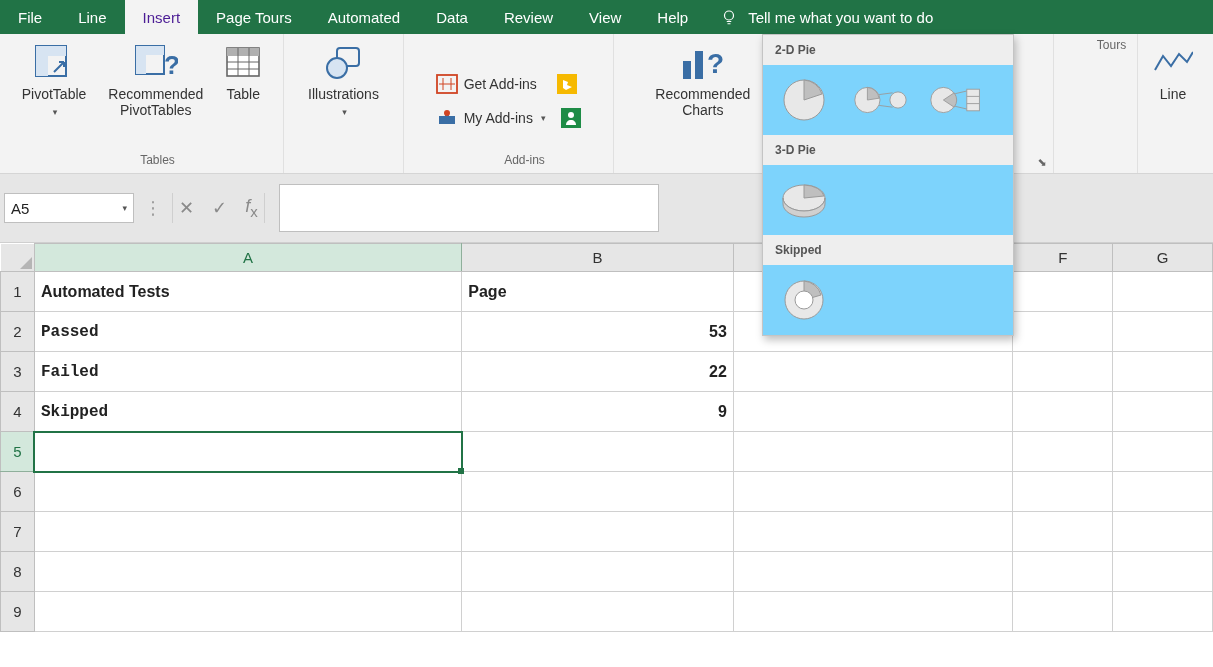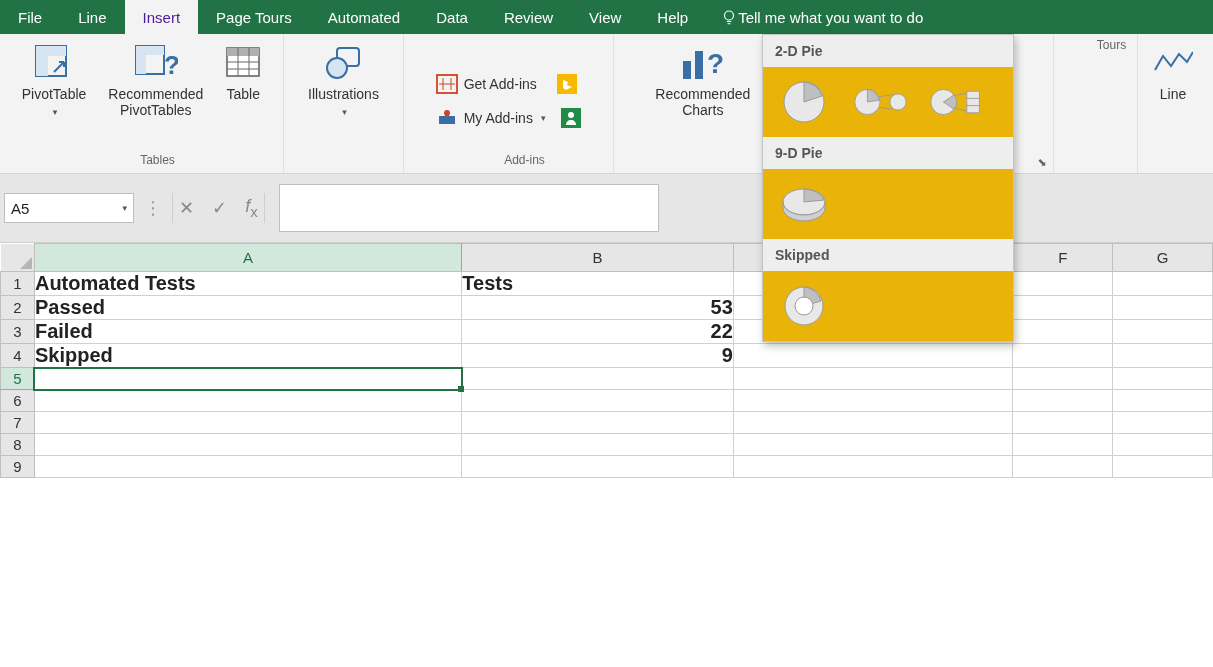--- a/index.html
+++ b/index.html
@@ -9,7 +9,7 @@
   .tab { padding:0 18px; display:flex; align-items:center; cursor:pointer; }
   .tab.file { background:#217346; }
   .tab.active { background:#f3f3f3; color:#4c1d95; font-weight:400; }
-  .tellme { display:flex; align-items:center; padding-left:14px; }
+  .tellme { display:flex; align-items:center; gap:10px; padding-left:14px; }
   .bulb { width:18px; height:18px; }
   
   .ribbon { background:#f3f3f3; border-bottom:1px solid #d5d5d5; height:140px; display:flex; position:relative; }

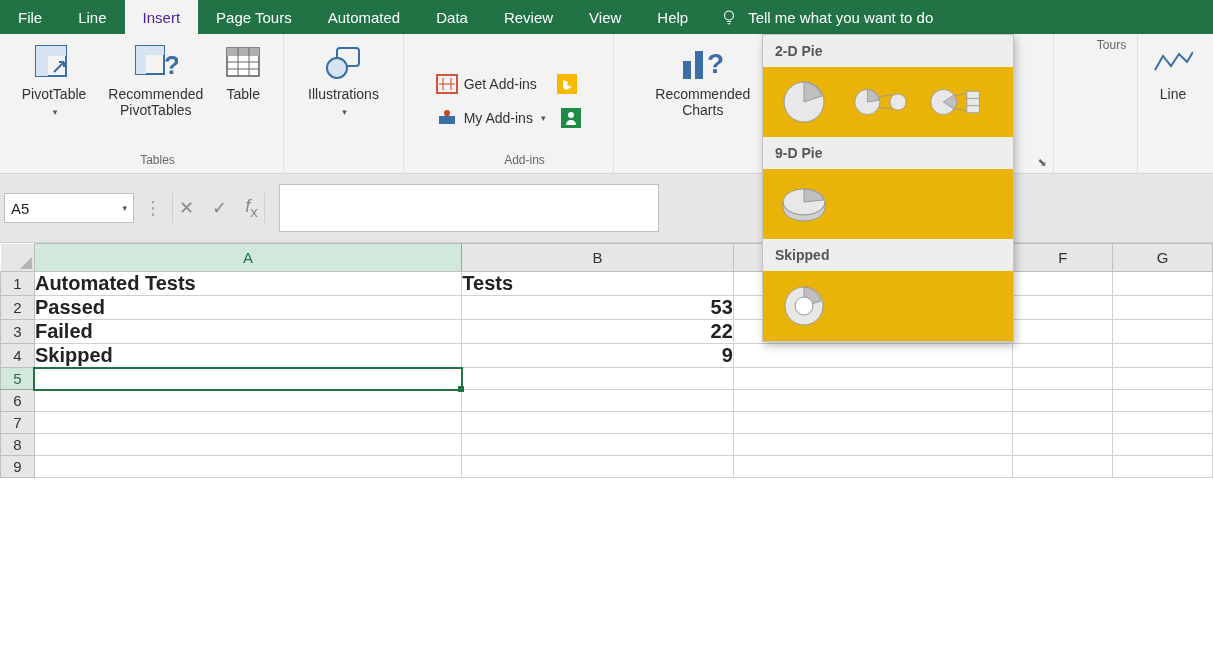--- a/index.html
+++ b/index.html
@@ -47,7 +47,7 @@
   td.sel { outline:2px solid #217346; outline-offset:-1px; position:relative;}
   td.sel::after{ content:""; position:absolute; right:-3px; bottom:-3px; width:6px; height:6px; background:#217346;}
   
-  .dropdown { position:absolute; top:0; left:762px; width:252px; background:#eab308; border:1px solid #c4c4c4; box-shadow:2px 4px 8px rgba(0,0,0,.25); z-index:50; font-size:14px; color:#444;}
+  .dropdown { position:absolute; top:0; left:762px; width:252px; background:#7dd3fc; border:1px solid #c4c4c4; box-shadow:2px 4px 8px rgba(0,0,0,.25); z-index:50; font-size:12px; color:#444;}
   .dd-head { background:#eeeeee; padding:8px 12px; font-weight:600; color:#555;}
   .dd-row { display:flex; gap:22px; padding:12px 14px; }
   .dd-item { width:54px; height:46px; display:flex; align-items:center; justify-content:center; cursor:pointer;}

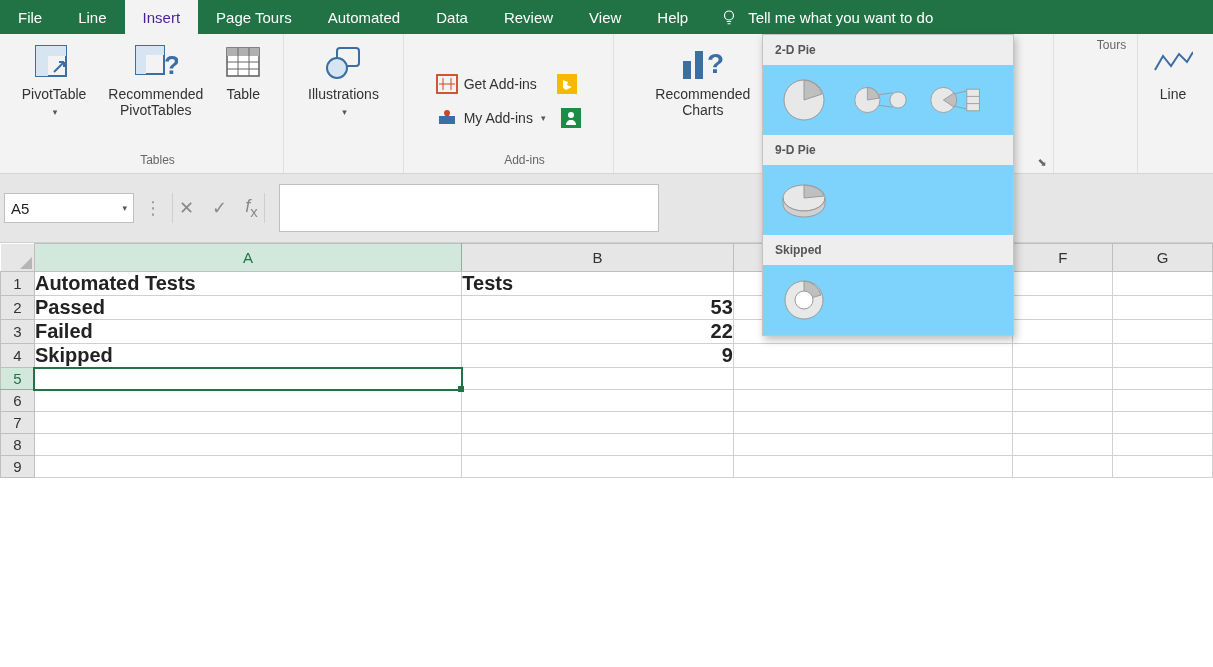--- a/index.html
+++ b/index.html
@@ -322,7 +322,7 @@
           </svg>
       </div>
     </div>
-    <div class="dd-head">9-D Pie</div>
+    <div class="dd-head">3-D Pie</div>
     <div class="dd-row">
       <div class="dd-item">
         <svg width="50" height="40" viewBox="0 0 50 40">

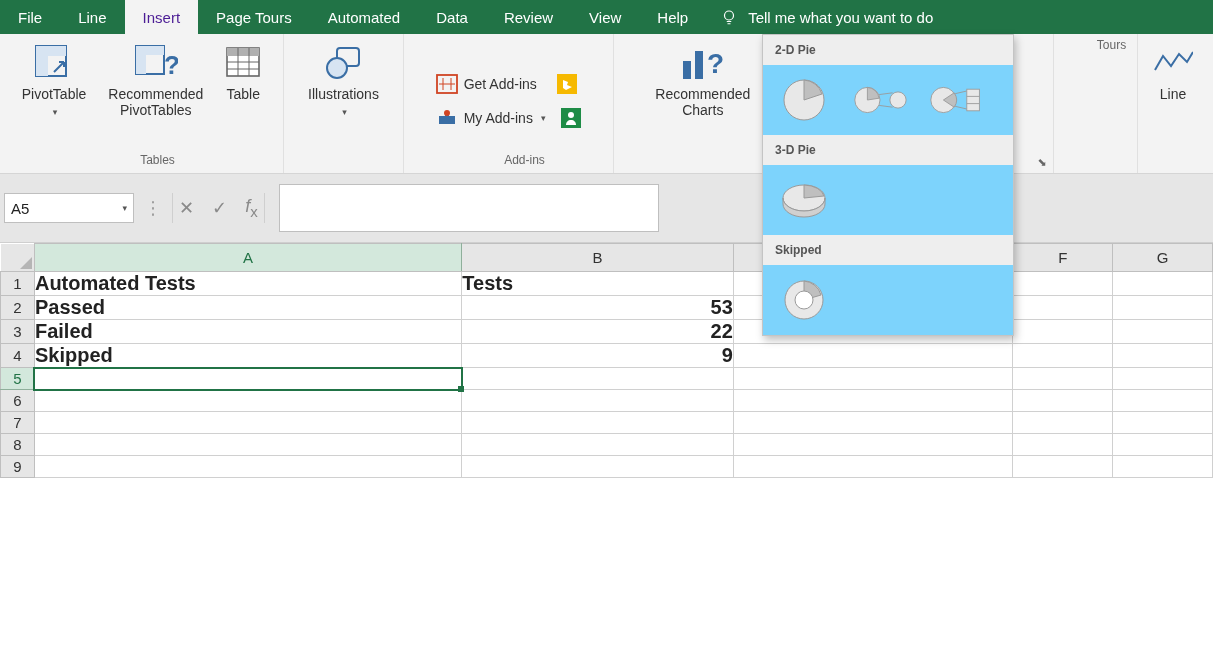--- a/index.html
+++ b/index.html
@@ -40,7 +40,7 @@
   th.rowh { background:#e6e6e6; border:1px solid #bfbfbf; font-weight:400; font-size:15px; color:#333; width:34px; }
   th.rowh.selh { background:#d3e8dc; border-top:1px solid #8faf9b; border-bottom:1px solid #8faf9b; color:#217346;}
   th.colh.selh { background:#d3e8dc; border-left:1px solid #8faf9b; border-right:1px solid #8faf9b; color:#217346;}
-  td.cell { border:1px solid #d0d0d0; font-size:20px; padding:0 0; height:22px; background:#fff; }
+  td.cell { border:1px solid #d0d0d0; font-size:16px; padding:0 6px; height:40px; background:#fff; }
   .hdrcell { background:#b8cde4; font-family:Verdana, Arial, sans-serif; font-weight:900; font-size:26px; height:44px; padding-left:6px;}
   .datacell-l { background:#e9e9e9; font-family:Liberation Sans, sans-serif; font-weight:900; font-size:24px; height:42px; padding-left:6px;}
   .datacell-r { background:#e9e9e9; font-family:Verdana, Arial, sans-serif; font-weight:900; font-size:24px; text-align:right; height:42px; padding-right:6px;}

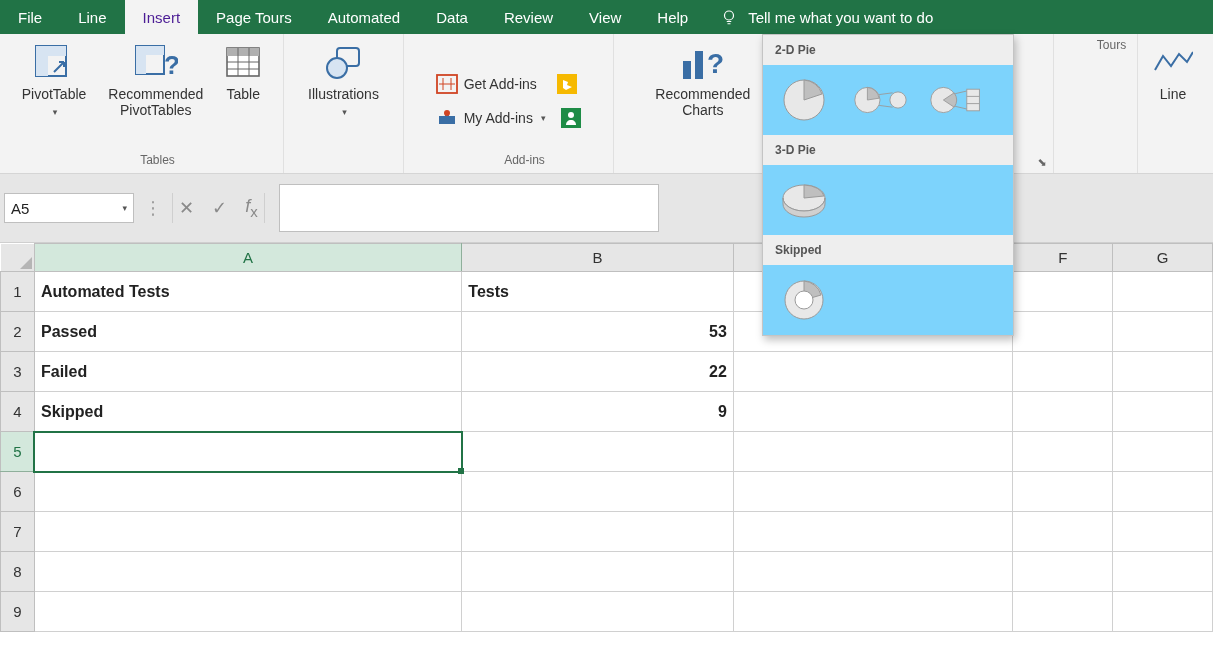--- a/index.html
+++ b/index.html
@@ -381,7 +381,7 @@
   <tr>
     <th class="rowh">1</th>
     <td class="cell hdrcell">Automated Tests</td>
-    <td class="cell hdrcell">Tests</td>
+    <td class="cell hdrcell">Page</td>
     <td class="cell hdrcell"></td>
     <td class="cell"></td>
     <td class="cell"></td>

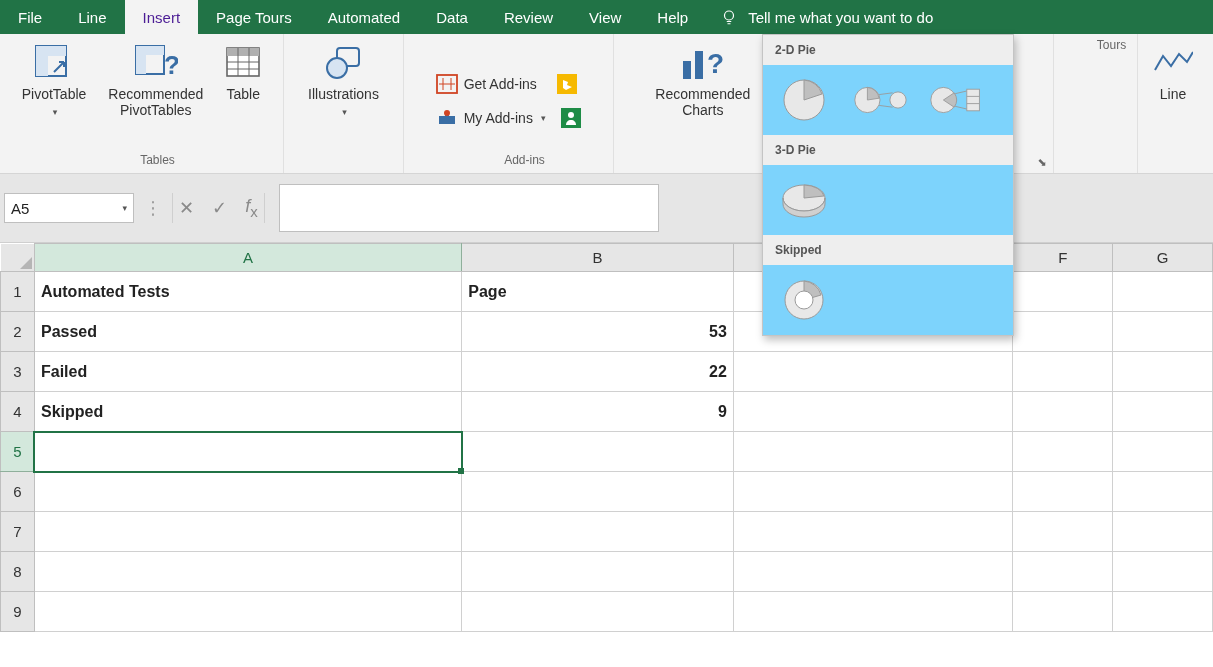--- a/index.html
+++ b/index.html
@@ -42,7 +42,7 @@
   th.colh.selh { background:#d3e8dc; border-left:1px solid #8faf9b; border-right:1px solid #8faf9b; color:#217346;}
   td.cell { border:1px solid #d0d0d0; font-size:16px; padding:0 6px; height:40px; background:#fff; }
   .hdrcell { background:#b8cde4; font-family:Verdana, Arial, sans-serif; font-weight:900; font-size:26px; height:44px; padding-left:6px;}
-  .datacell-l { background:#e9e9e9; font-family:Liberation Sans, sans-serif; font-weight:900; font-size:24px; height:42px; padding-left:6px;}
+  .datacell-l { background:#e9e9e9; font-family:Liberation Mono, monospace; font-weight:900; font-size:24px; height:42px; padding-left:6px;}
   .datacell-r { background:#e9e9e9; font-family:Verdana, Arial, sans-serif; font-weight:900; font-size:24px; text-align:right; height:42px; padding-right:6px;}
   td.sel { outline:2px solid #217346; outline-offset:-1px; position:relative;}
   td.sel::after{ content:""; position:absolute; right:-3px; bottom:-3px; width:6px; height:6px; background:#217346;}

